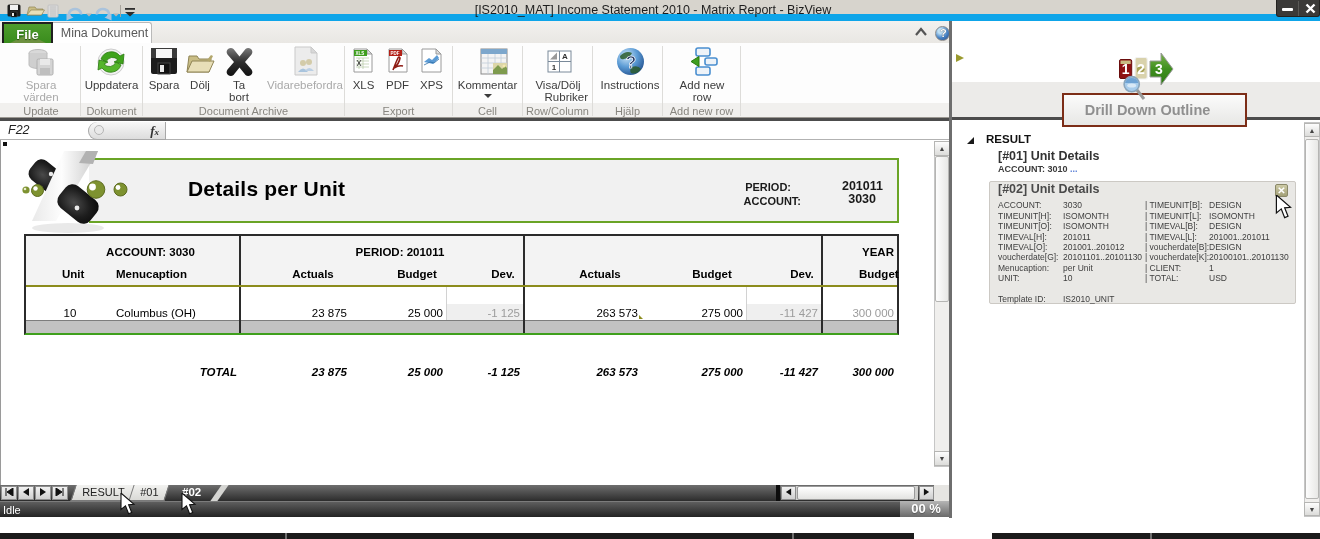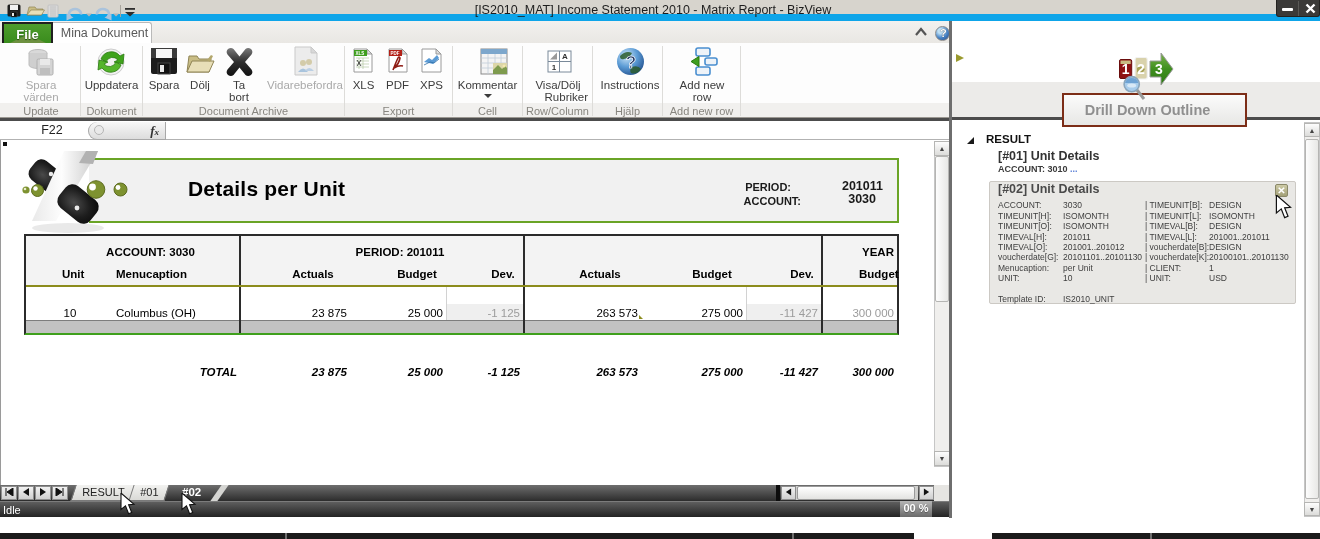--- a/index.html
+++ b/index.html
@@ -31,7 +31,7 @@
   #ribbonedge { left:0; top:117px; width:952px; height:4px; background:#4c4c4c; border-top:1px solid #9b9892; }
   
   #fbar { left:0; top:122px; width:952px; height:18px; background:#fff; border-bottom:1px solid #b2b2b2; }
-  #fcell { left:8px; top:0; width:88px; height:18px; text-align:center; font-size:12.5px; color:#222; line-height:17px; }
+  #fcell { left:8px; top:0; width:88px; height:18px; font-size:12.5px; color:#222; line-height:17px;font-style:italic; }
   #fpill { left:88px; top:0px; width:78px; height:18px; background:linear-gradient(#f7f7f7,#dddddd); border:1px solid #a8a8a8; border-top:none; border-radius:0 0 0 9px; border-top-left-radius:9px; }
   #fpill .circ { position:absolute; left:5px; top:3px; width:10px; height:10px; border-radius:50%; background:#e9e9e9; border:1px solid #b5b5b5; }
   #fpill .fx { position:absolute; right:6px; top:1px; font-family:"Liberation Serif",serif; font-style:italic; font-weight:bold; font-size:13px; color:#333; }

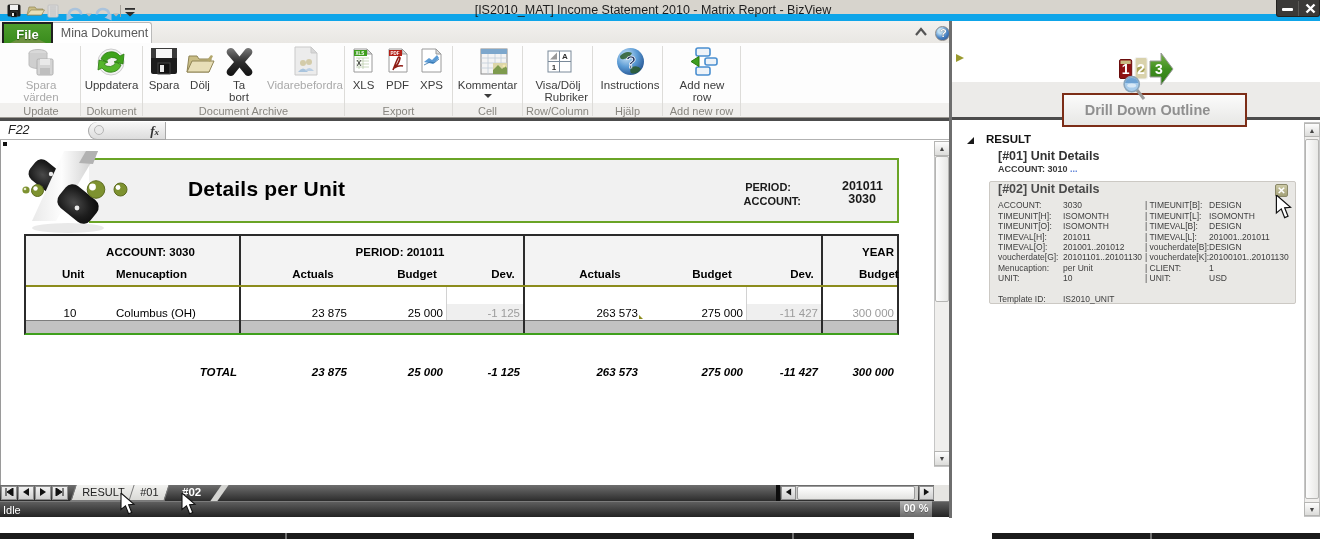--- a/index.html
+++ b/index.html
@@ -467,7 +467,7 @@
     <div class="kv" style="top:60px;"><span class="k1">TIMEVAL[O]:</span><span class="v1">201001..201012</span><span class="k2">| voucherdate[B]:</span><span>DESIGN</span></div>
     <div class="kv" style="top:70px;"><span class="k1">voucherdate[G]:</span><span class="v1">20101101..20101130</span><span class="k2">| voucherdate[K]:</span><span>20100101..20101130</span></div>
     <div class="kv" style="top:81px;"><span class="k1">Menucaption:</span><span class="v1">per Unit</span><span class="k2">| CLIENT:</span><span>1</span></div>
-    <div class="kv" style="top:91px;"><span class="k1">UNIT:</span><span class="v1">10</span><span class="k2">| UNIT:</span><span>USD</span></div>
+    <div class="kv" style="top:91px;"><span class="k1">UNIT:</span><span class="v1">10</span><span class="k2">| TOTAL:</span><span>USD</span></div>
     <div class="kv" style="top:112px;"><span class="k1">Template ID:</span><span class="v1">IS2010_UNIT</span></div>
   </div>
   <svg class="abs" style="left:323px; top:174px; z-index:7;" width="18" height="25" viewBox="0 0 16 23">

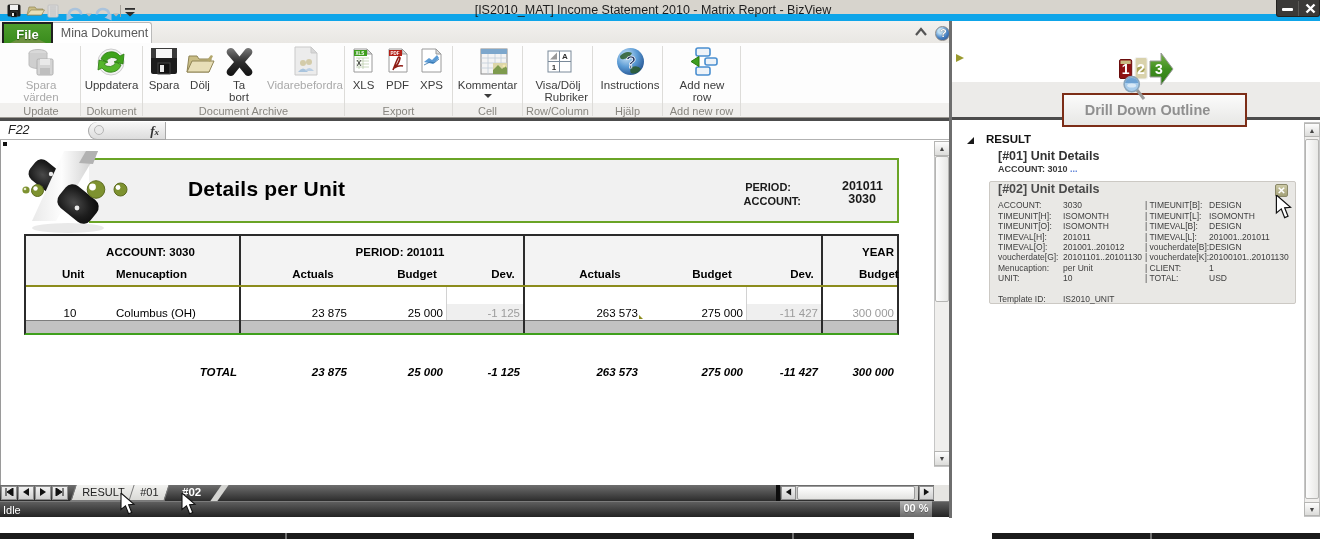--- a/index.html
+++ b/index.html
@@ -59,7 +59,7 @@
   .sheettab { top:0px; height:16px; background:linear-gradient(#f2f2f0,#d9d9d6); color:#222; font-size:11px; line-height:15px; padding:0 8px; transform:skewX(-18deg); border:1px solid #7a7a7a; border-top:none; }
   .sheettab span { display:inline-block; transform:skewX(18deg); }
   #statusbar { left:0; top:501px; width:952px; height:16px; background:linear-gradient(#5e5e5e,#232323); border-top:1px solid #7c7c7c; color:#fff; font-size:11px; }
-  #zoomsec { left:900px; top:501px; width:32px; height:16px; background:linear-gradient(#b5b5b5,#6a6a6a); color:#fff; font-size:11px; font-weight:bold; text-align:center; line-height:15px; text-shadow:0 1px 1px #555; }
+  #zoomsec { left:900px; top:501px; width:52px; height:16px; background:linear-gradient(#b5b5b5,#6a6a6a); color:#fff; font-size:13px; font-weight:bold; text-align:center; line-height:15px; text-shadow:0 1px 1px #555; }
   
   #pandiv { left:949px; top:21px; width:3px; height:497px; background:#6e6e6e; }
   #panel { left:952px; top:21px; width:368px; height:496px; background:#fff; }

